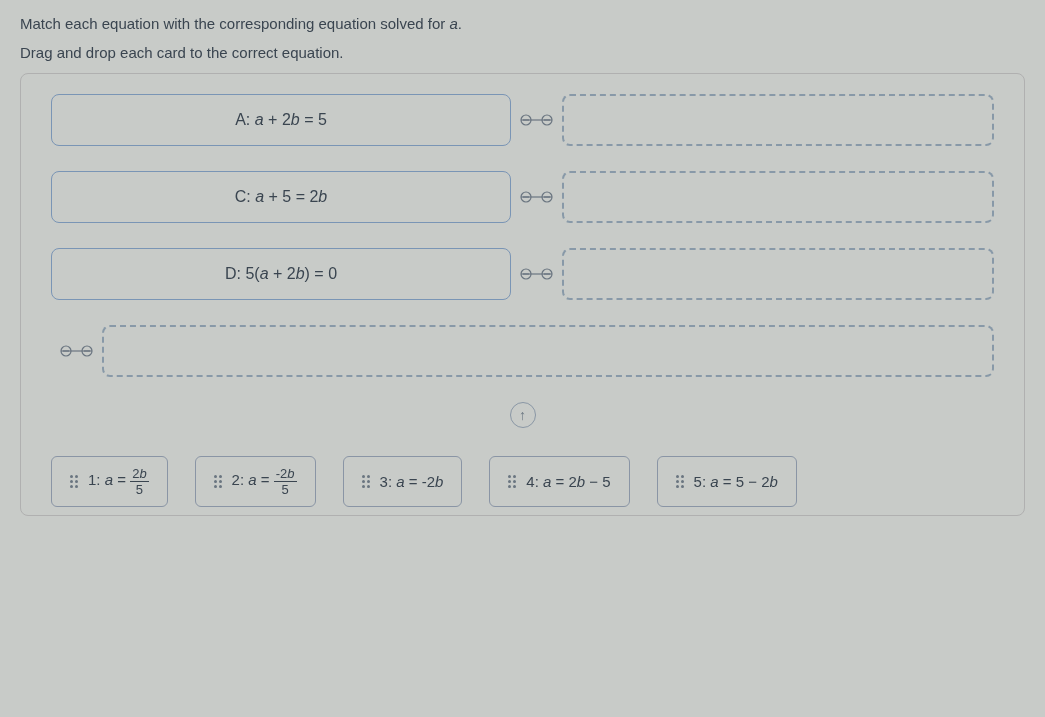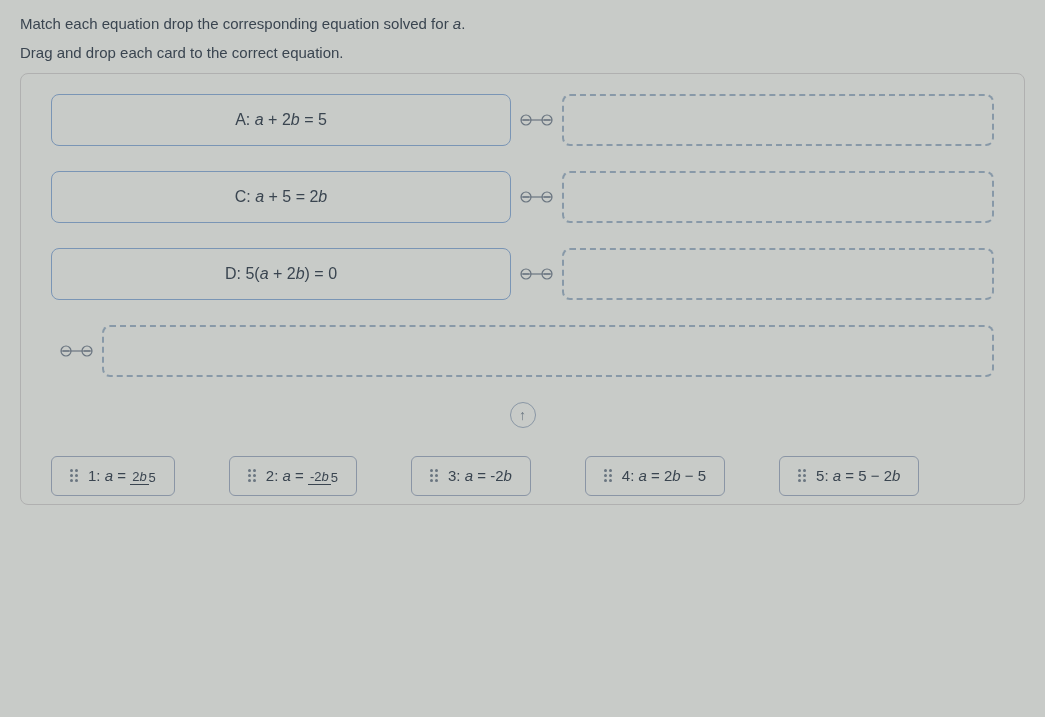--- a/index.html
+++ b/index.html
@@ -115,7 +115,7 @@
 
 <div class="instructions">
   <p class="instruction-line">
-    <span>Match each equation drop the corresponding equation solved for </span><span class="italic">a</span><span>.</span>
+    <span>Match each equation with the corresponding equation solved for </span><span class="italic">a</span><span>.</span>
   </p>
   <p class="instruction-line">Drag and drop each card to the correct equation.</p>
 </div>

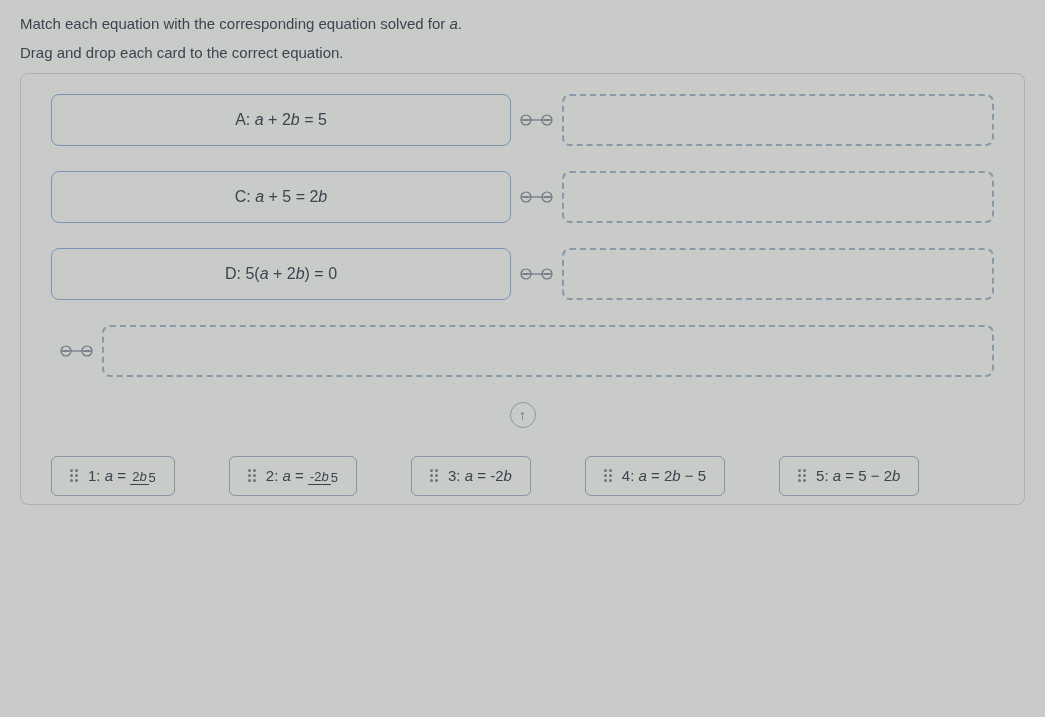--- a/index.html
+++ b/index.html
@@ -71,7 +71,7 @@
     }
     .cards-row {
       display: flex;
-      gap: 54px;
+      gap: 27px;
       justify-content: flex-start;
       padding-top: 10px;
     }

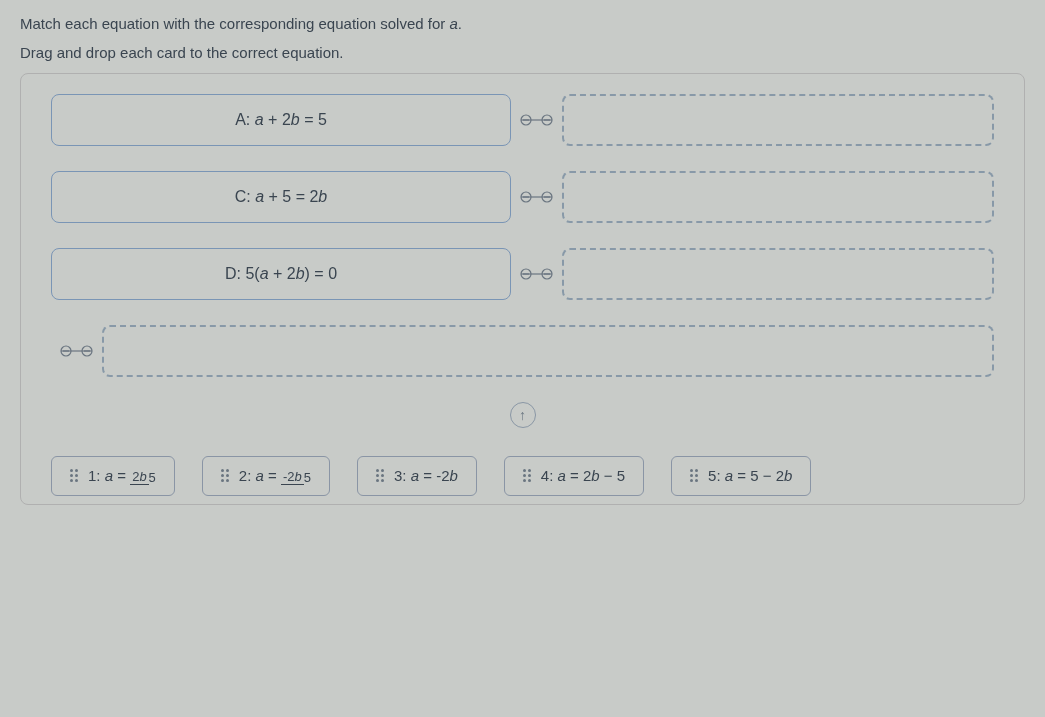--- a/index.html
+++ b/index.html
@@ -100,7 +100,7 @@
     }
     .frac {
       display: inline-flex;
-      flex-direction: row;
+      flex-direction: column;
       align-items: center;
       vertical-align: middle;
       font-size: 13px;

